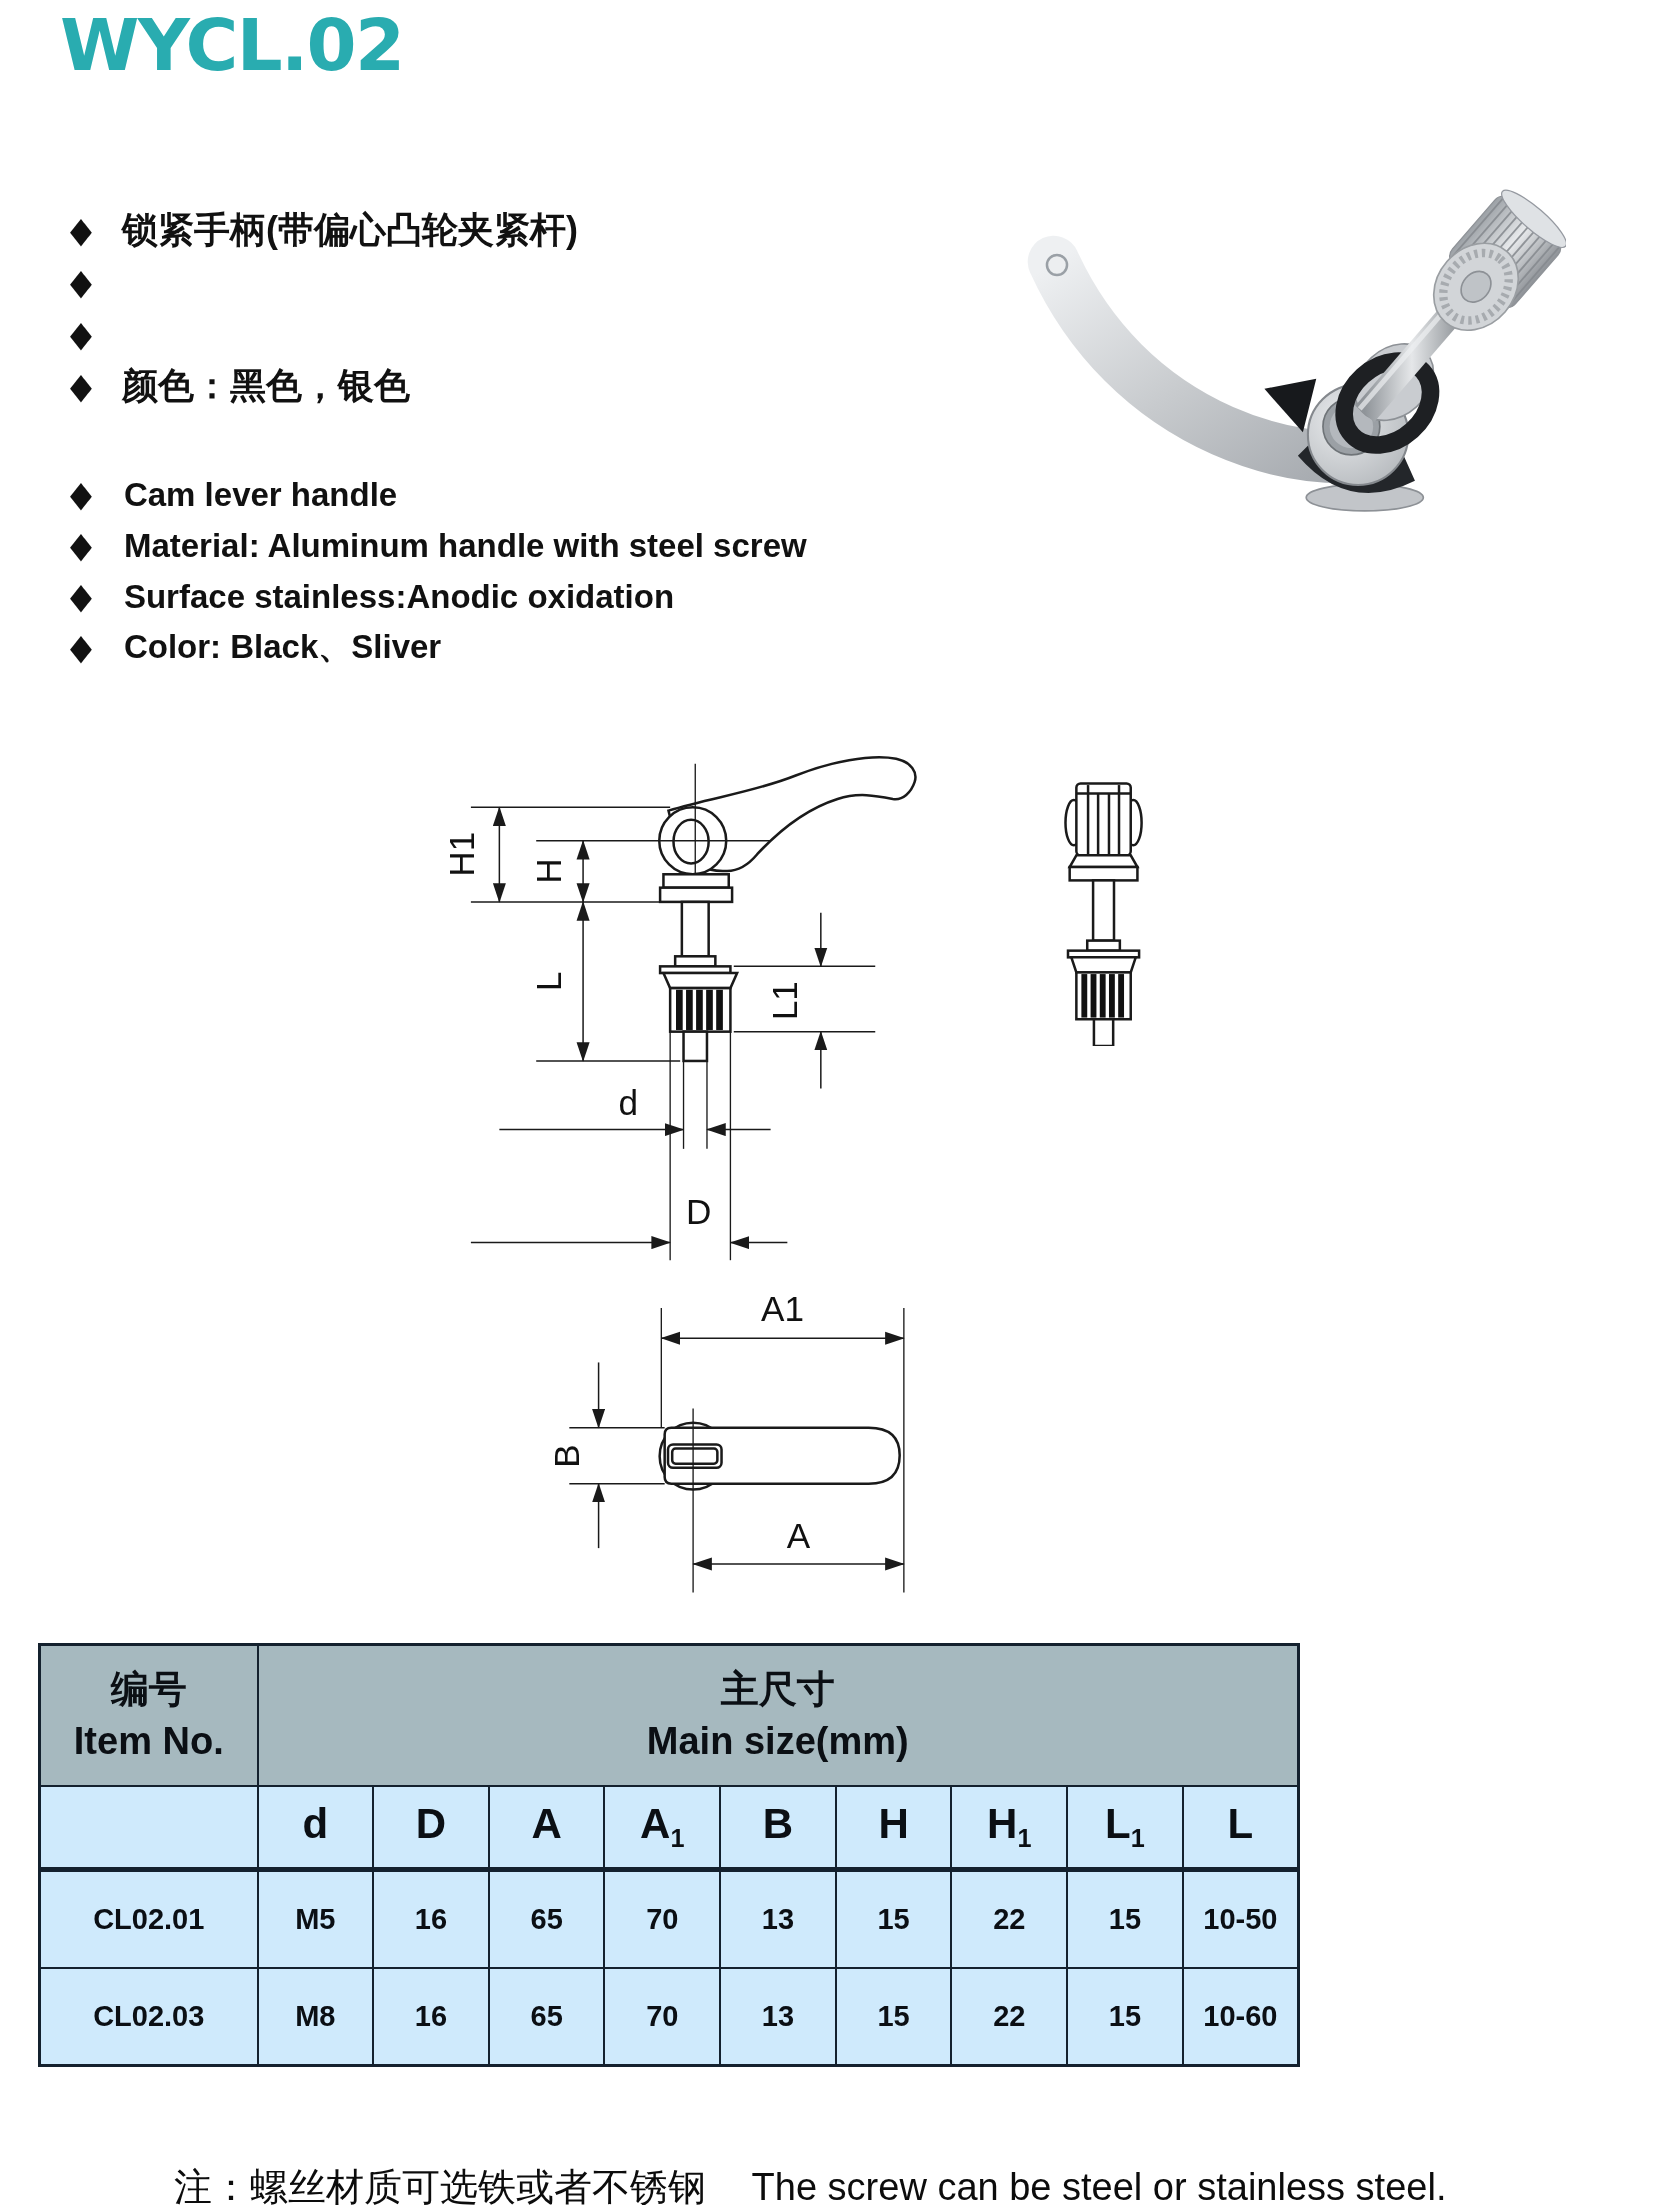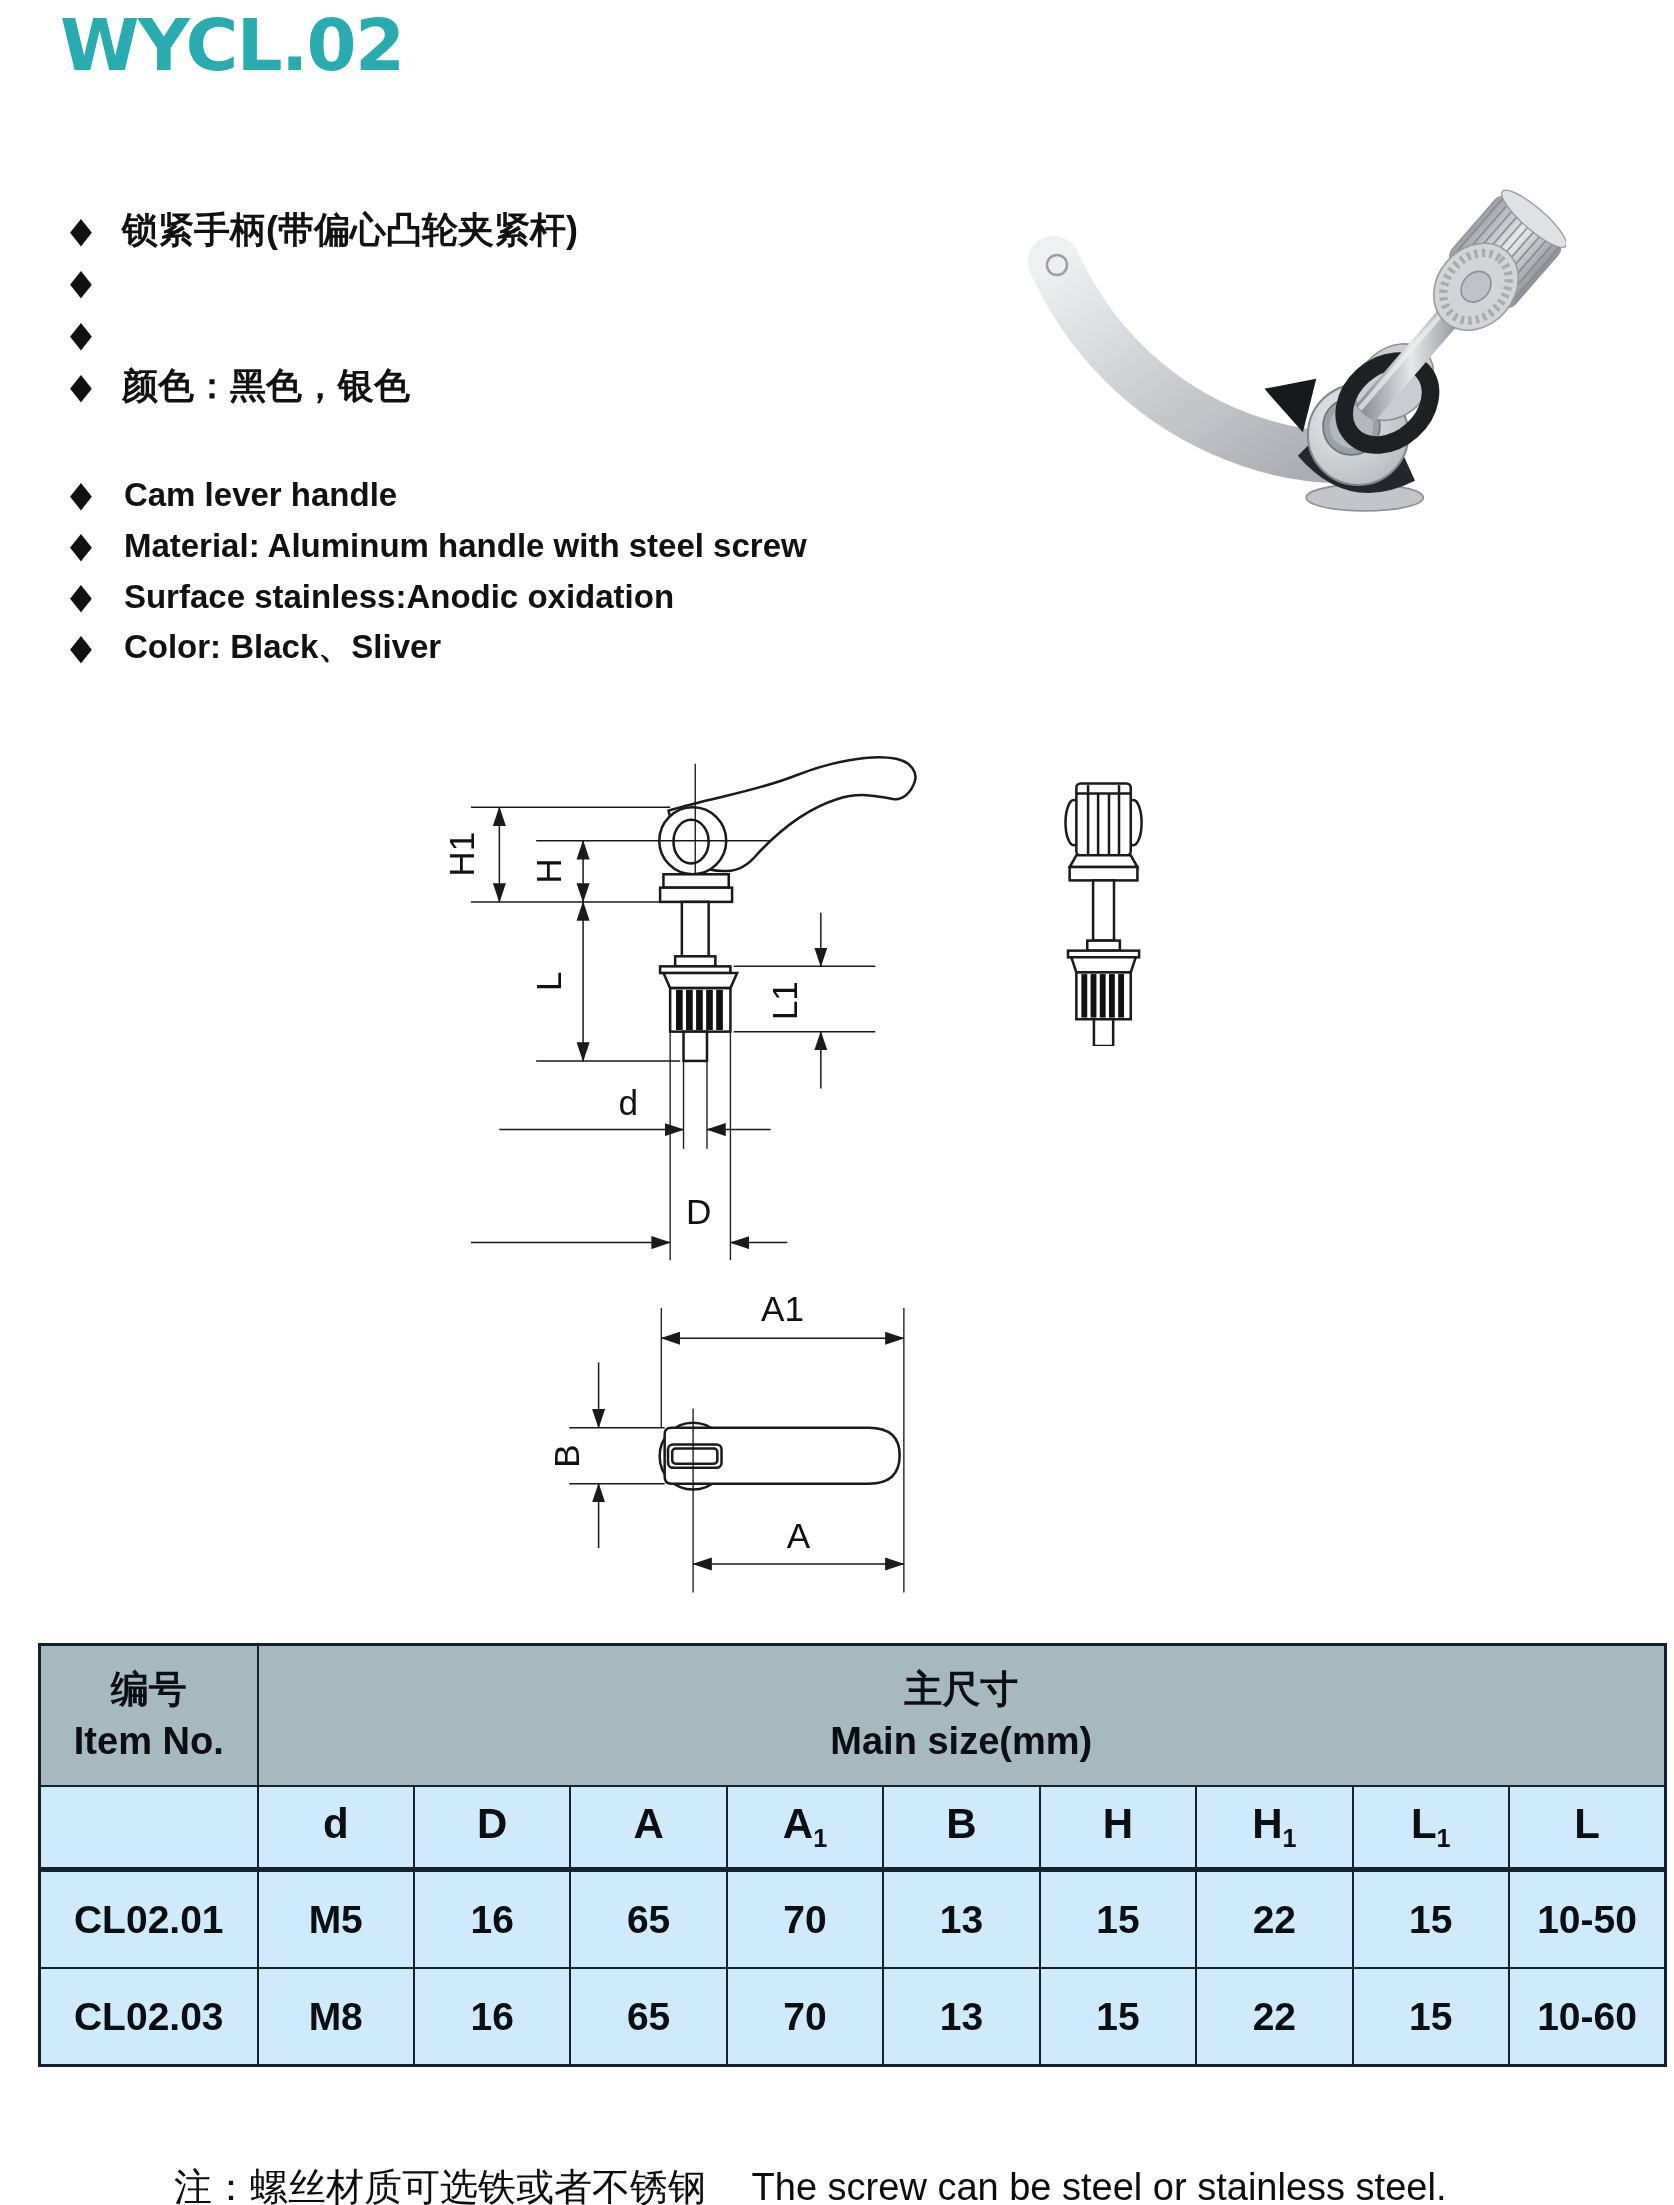--- a/index.html
+++ b/index.html
@@ -25,7 +25,7 @@
   .thin{stroke:#1a1a1a;stroke-width:1.6;fill:none;}
   .dim{stroke:#1a1a1a;stroke-width:1.8;fill:none;}
   .blk{fill:#111;stroke:none;}
-  table.size{position:absolute;left:38px;top:1643px;width:1629px;border-collapse:collapse;
+  table.size{position:absolute;left:38px;top:1643px;width:1262px;border-collapse:collapse;
         table-layout:fixed;border:3.3px solid #14212e;}
   table.size td{border:2.1px solid #14212e;text-align:center;vertical-align:middle;
         font-weight:700;color:#0b0f14;padding:0;}

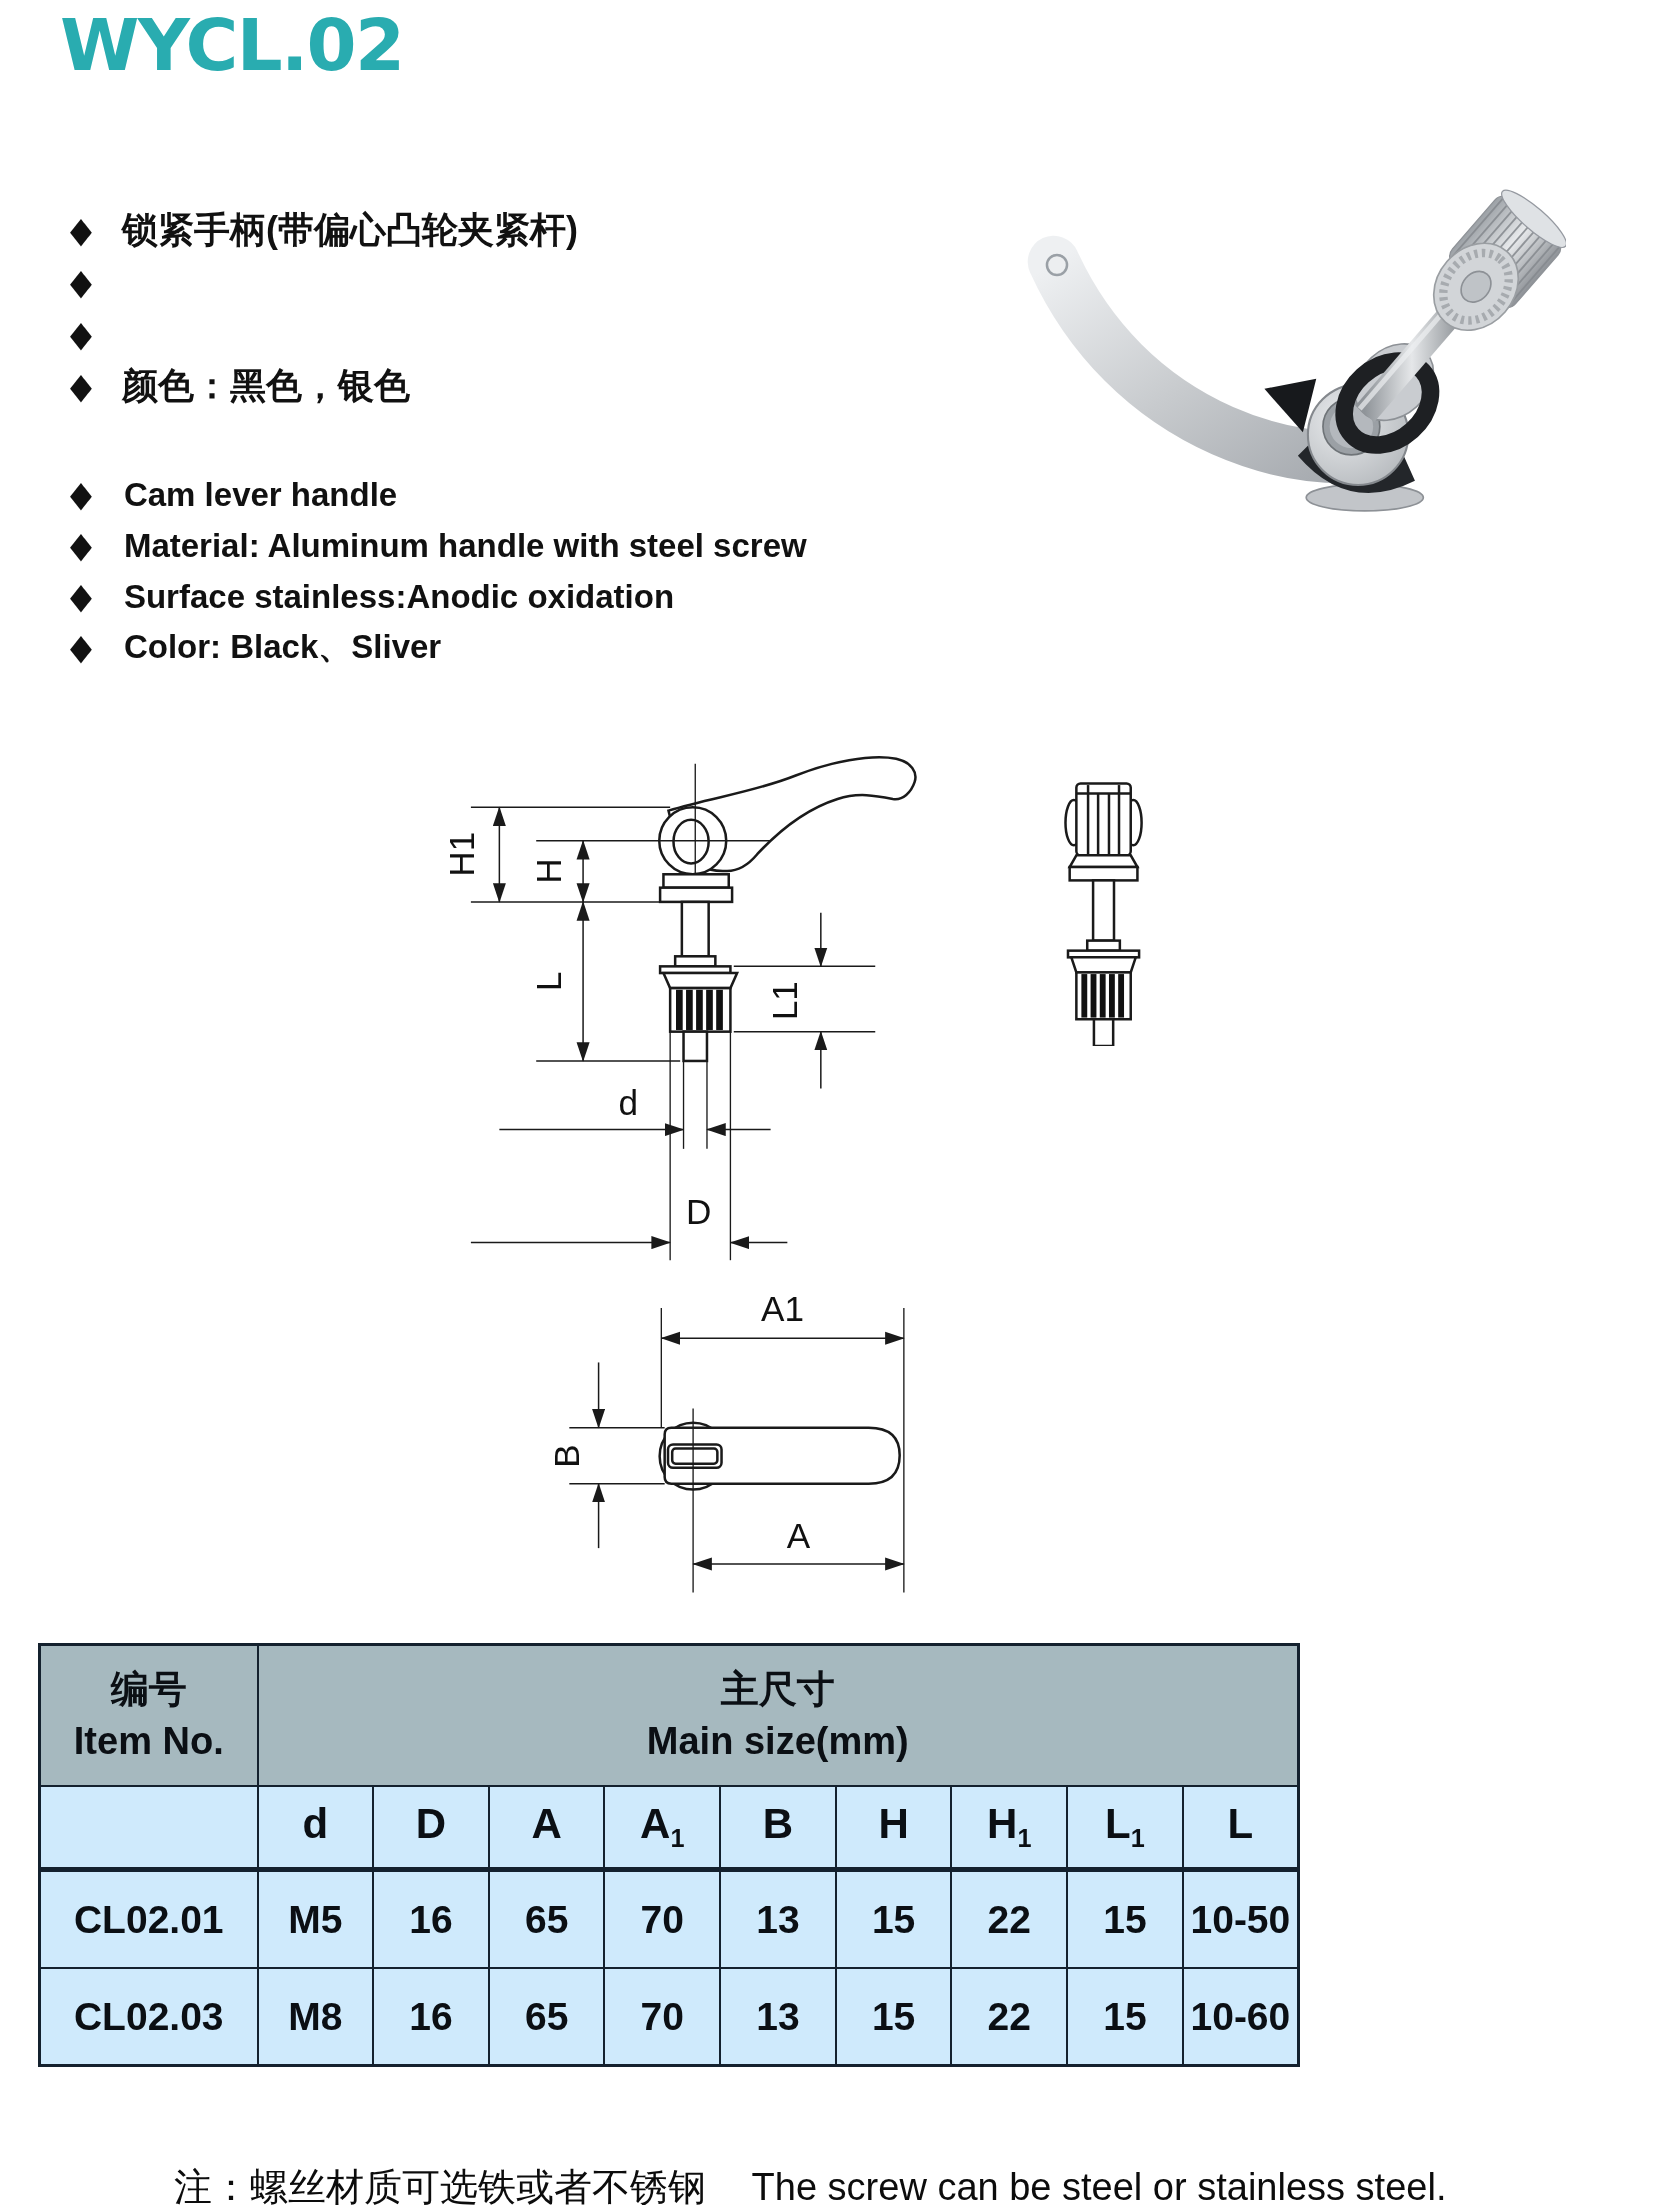--- a/index.html
+++ b/index.html
@@ -31,7 +31,7 @@
         font-weight:700;color:#0b0f14;padding:0;}
   tr.ghead td{background:#a6b9bf;font-size:38px;height:139px;line-height:1.35;}
   tr.letters td{background:#cfeafc;font-size:42px;height:80px;border-bottom:5px solid #14212e;}
-  tr.data td{background:#cfeafc;font-size:39px;height:95px;}
+  tr.data td{background:#cfeafc;font-size:29px;height:95px;}
   tr.r2 td{border-bottom:4.2px solid #14212e;}
   td sub{font-size:60%;}
   .footnote{position:absolute;left:174px;top:2162px;font-size:38px;white-space:nowrap;color:#0c0c0c;}

